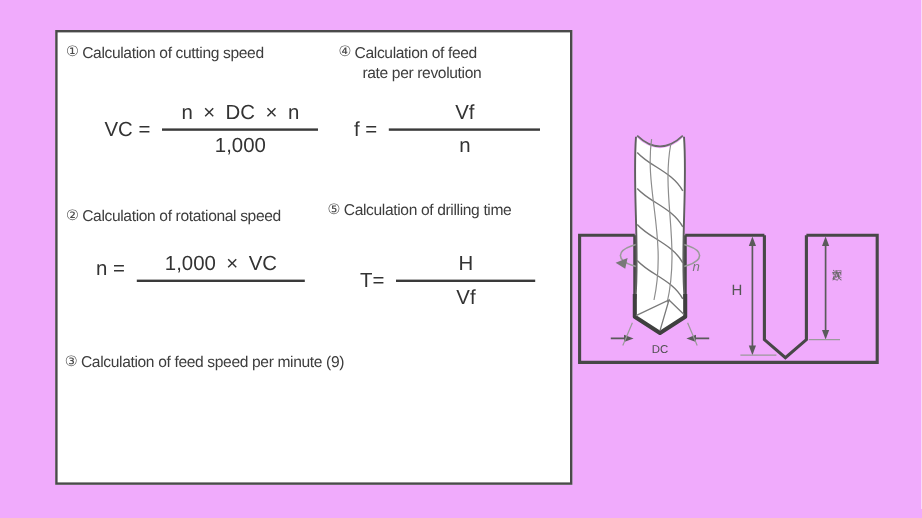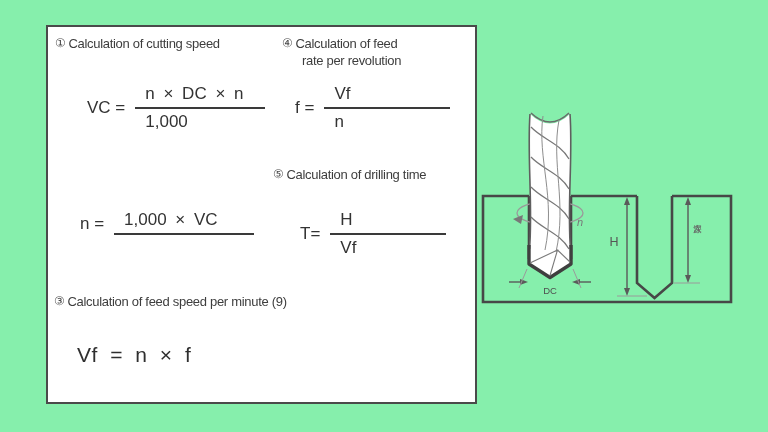--- a/index.html
+++ b/index.html
@@ -4,7 +4,7 @@
 <style>
   html,body{margin:0;padding:0;background:#ffffff;}
   #stage{
-    position:relative;width:768px;height:432px;background:#86efac;overflow:hidden;
+    position:relative;width:768px;height:432px;background:#f0abfc;overflow:hidden;
     font-family:"Liberation Sans",sans-serif;color:#3a3a3a;
   }
   .fbox{

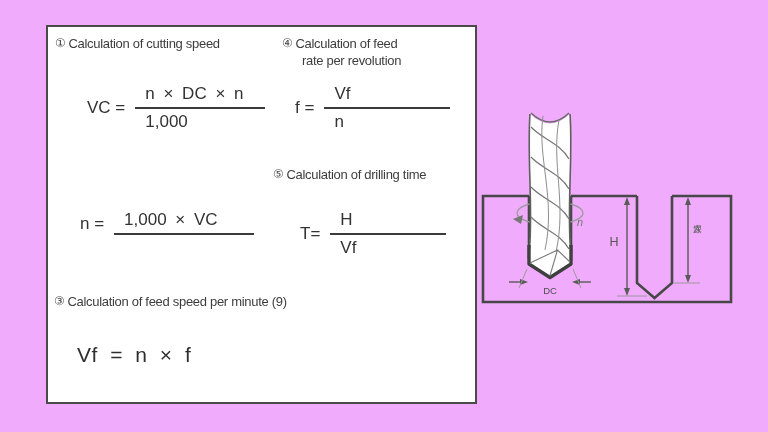--- a/index.html
+++ b/index.html
@@ -19,7 +19,7 @@
     position:absolute;display:flex;align-items:center;gap:10px;white-space:nowrap;margin-left:12px;
   }
   .lhs{font-size:17px;color:#333;}
-  .frac{display:inline-flex;flex-direction:column;}
+  .frac{display:inline-flex;flex-direction:column;align-items:center;}
   .fnum,.fden{font-size:17px;color:#333;word-spacing:4px;padding:0 10px;line-height:20px;}
   .fbar{align-self:stretch;height:2px;background:#3a3a3a;margin:3px 0;}
   .big-formula{

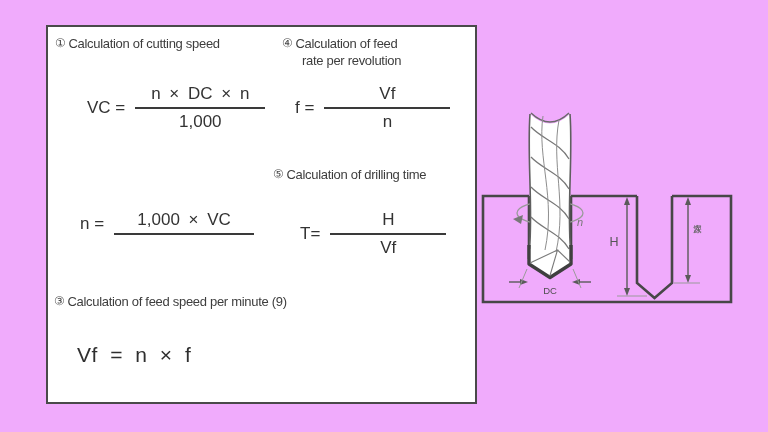--- a/index.html
+++ b/index.html
@@ -63,6 +63,9 @@
       </span>
     </div>
 
+    <div class="sec-title" style="left:7px;top:145px">
+      <span class="cnum">②</span><span>Calculation of rotational speed</span>
+    </div>
     <div class="frow" style="left:20px;top:183px">
       <span class="lhs">n =</span>
       <span class="frac" style="min-width:140px">

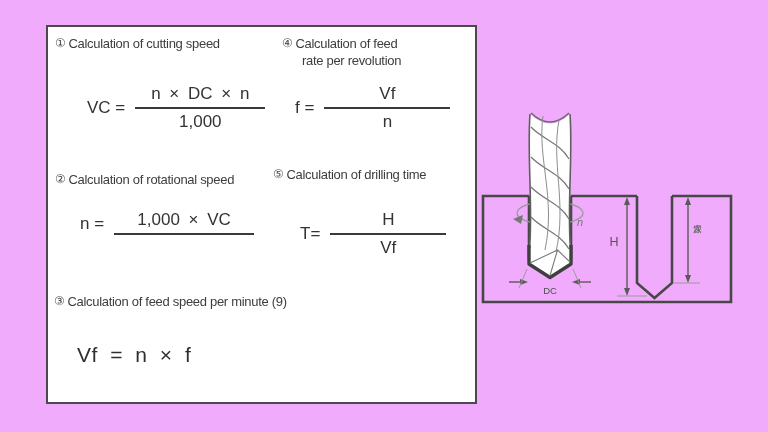--- a/index.html
+++ b/index.html
@@ -89,7 +89,6 @@
     <div class="sec-title" style="left:6px;top:267px">
       <span class="cnum">③</span><span>Calculation of feed speed per minute (9)</span>
     </div>
-    <div class="big-formula" style="left:29px;top:316px">Vf = n × f</div>
 
   </div>
 

